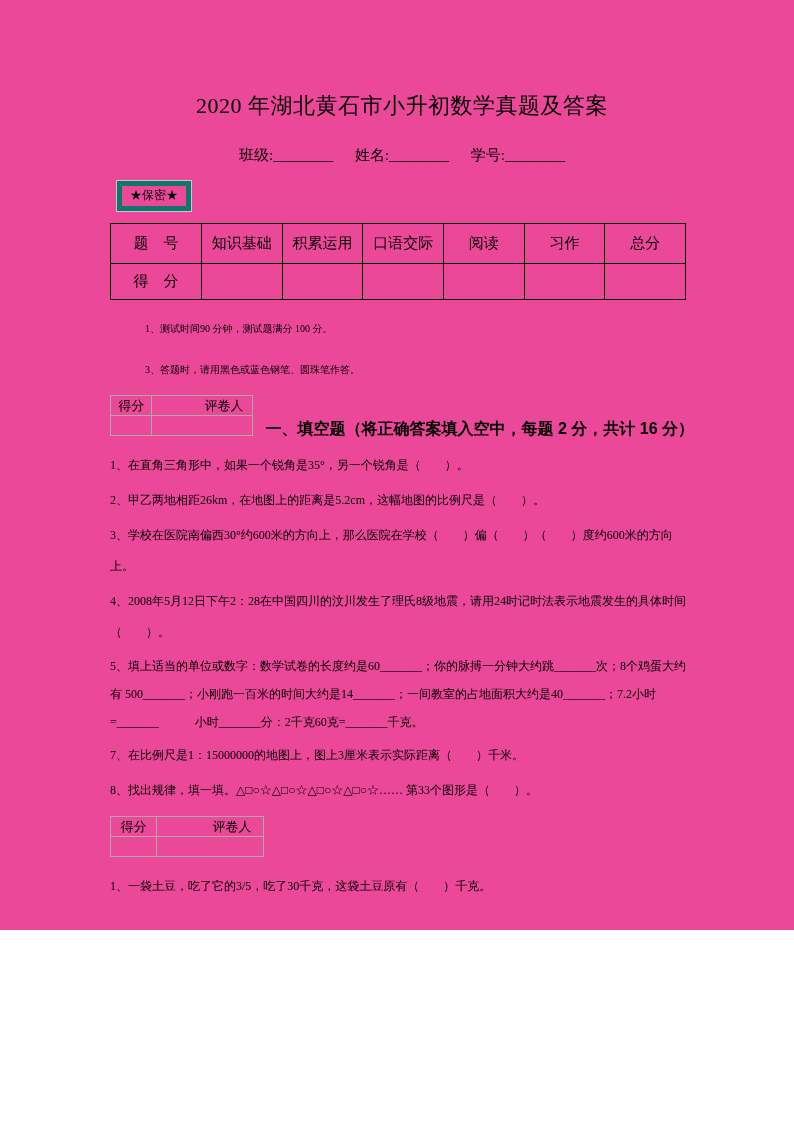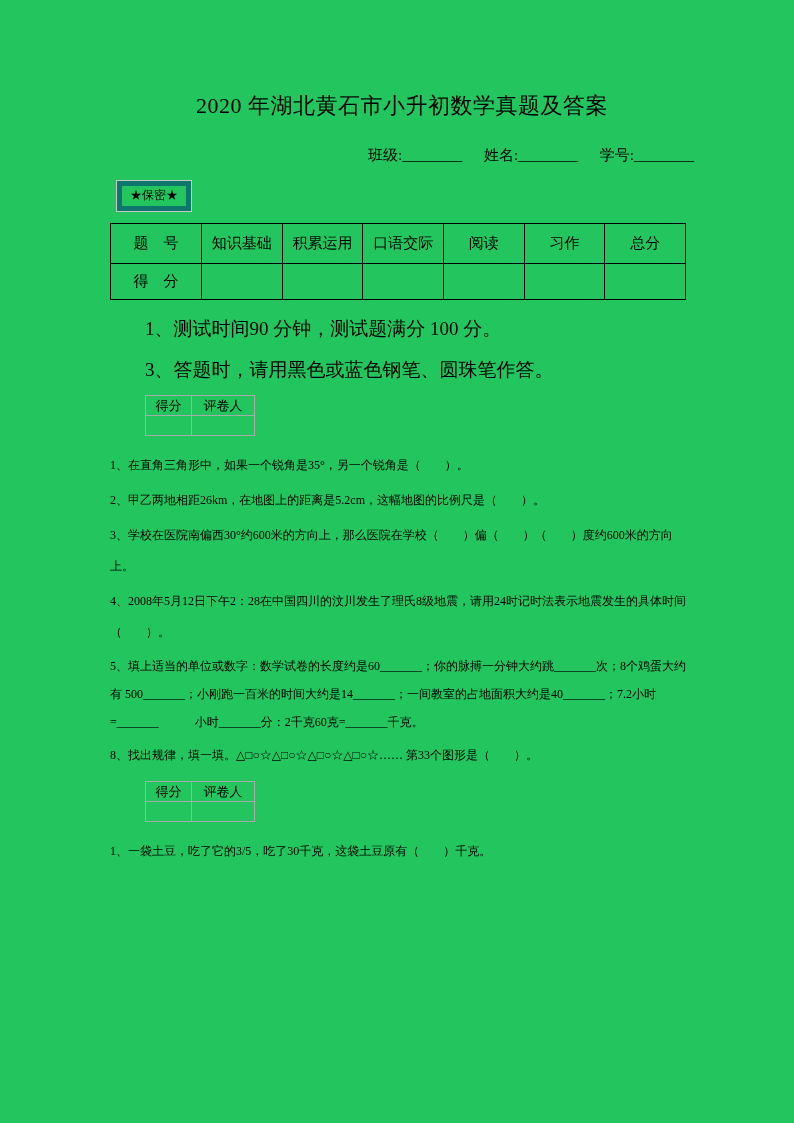--- a/index.html
+++ b/index.html
@@ -5,8 +5,8 @@
   html,body{margin:0;padding:0;background:#ffffff;}
   .page{
     position:relative;
-    width:794px;height:1123px;
-    background:#22c55e;color:#000000;
+    width:794px;height:930px;
+    background:#ec4899;color:#000000;
     font-family:"Liberation Serif","DejaVu Serif",serif;
     box-sizing:border-box;
     padding:92px 100px 0 110px;

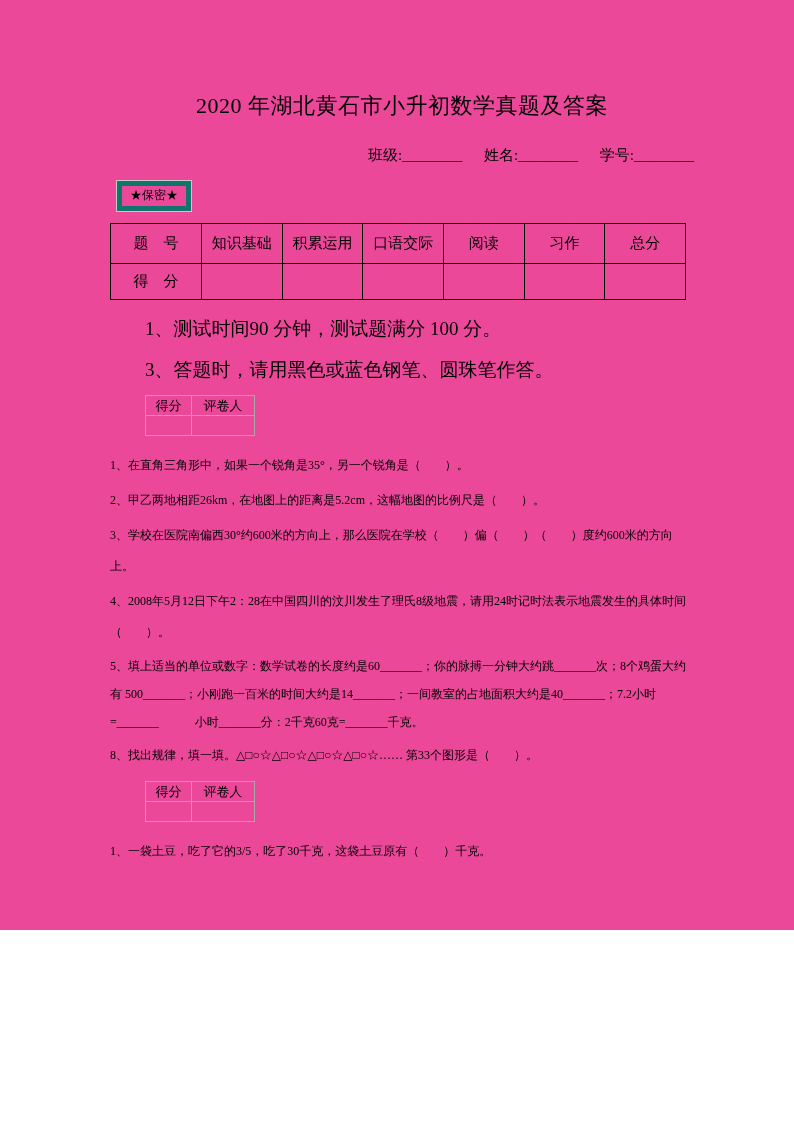--- a/index.html
+++ b/index.html
@@ -16,7 +16,7 @@
     margin:0;text-align:center;
     font-size:22px;font-weight:normal;line-height:28px;letter-spacing:0.5px;
   }
-  .student-line{margin-top:26px;text-align:right;font-size:15px;white-space:nowrap;}
+  .student-line{margin-top:26px;text-align:center;font-size:15px;white-space:nowrap;}
   .student-line .field + .field{margin-left:18px;}
   .student-line .blank{letter-spacing:0;}
   .secrecy{

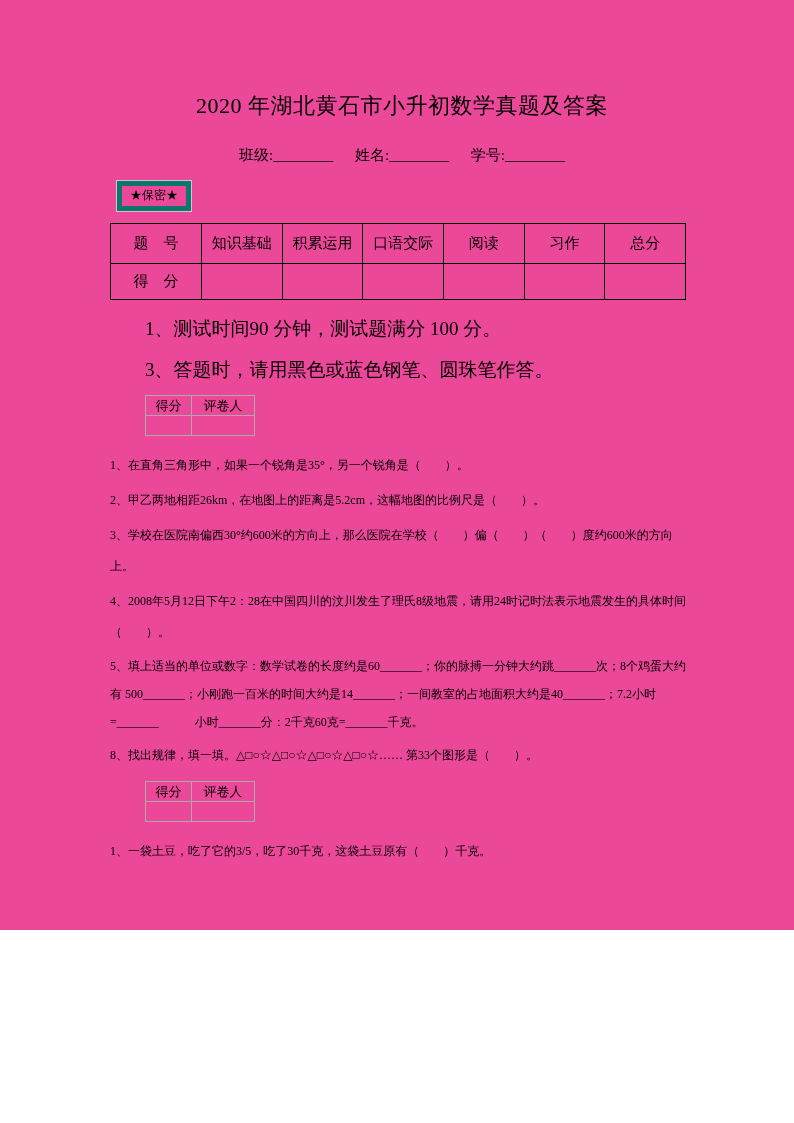--- a/index.html
+++ b/index.html
@@ -36,7 +36,7 @@
     margin-top:17px;font-size:15px;font-weight:bold;
     font-family:"Liberation Sans","DejaVu Sans",sans-serif;
   }
-  .instr-item{margin:17px 0 0 35px;font-size:19px;line-height:24px;}
+  .instr-item{margin:17px 0 0 35px;font-size:10px;line-height:24px;}
   .grader-row{display:flex;align-items:flex-end;margin-top:13px;}
   .grader-row.second{margin-top:10px;}
   .grader-table{border-collapse:collapse;margin-left:35px;font-size:13px;}

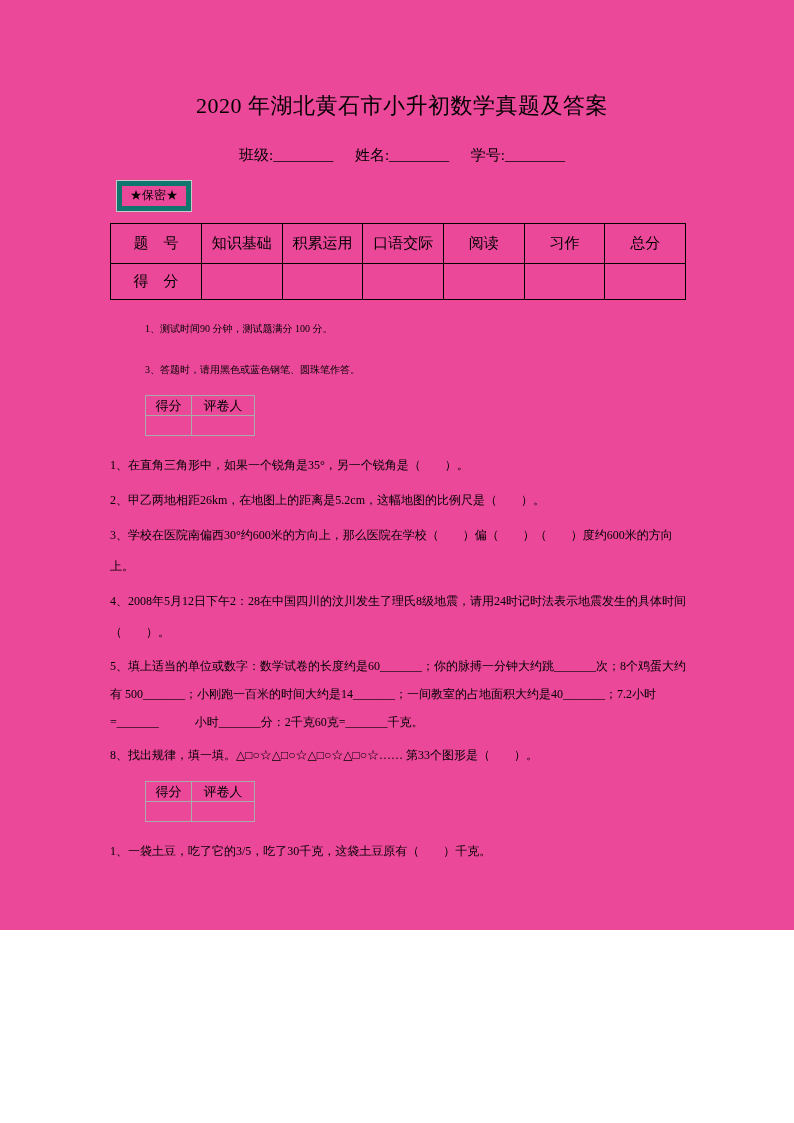--- a/index.html
+++ b/index.html
@@ -39,7 +39,7 @@
   .instr-item{margin:17px 0 0 35px;font-size:10px;line-height:24px;}
   .grader-row{display:flex;align-items:flex-end;margin-top:13px;}
   .grader-row.second{margin-top:10px;}
-  .grader-table{border-collapse:collapse;margin-left:35px;font-size:13px;}
+  .grader-table{border-collapse:collapse;font-size:13px;}
   .grader-table td{border:1px solid #aaaaaa;text-align:center;padding:0;height:19px;}
   .grader-table td.score{width:45px;}
   .grader-table td.grader{width:62px;}

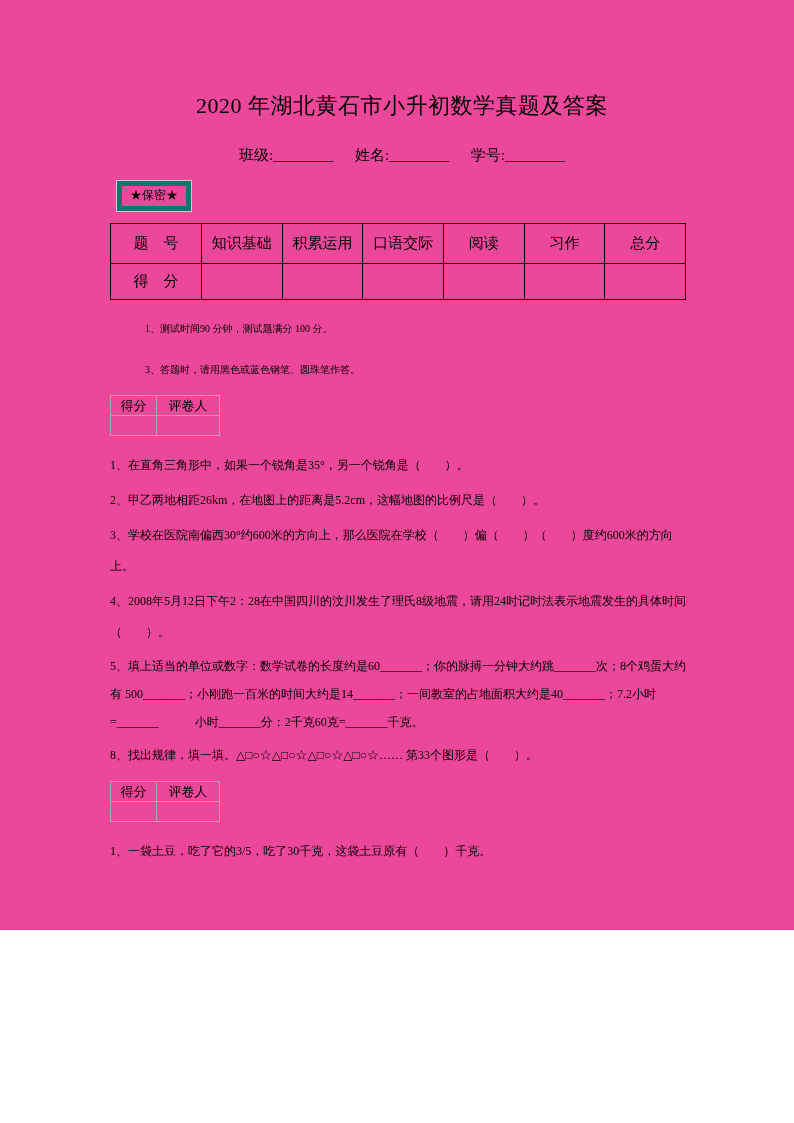--- a/index.html
+++ b/index.html
@@ -42,7 +42,7 @@
   .grader-table{border-collapse:collapse;font-size:13px;}
   .grader-table td{border:1px solid #aaaaaa;text-align:center;padding:0;height:19px;}
   .grader-table td.score{width:45px;}
-  .grader-table td.grader{width:62px;}
+  .grader-table td.grader{width:62px;padding-left:44px;}
   .section-heading{
     margin-left:13px;margin-bottom:-3px;
     font-size:16px;font-weight:bold;line-height:21px;

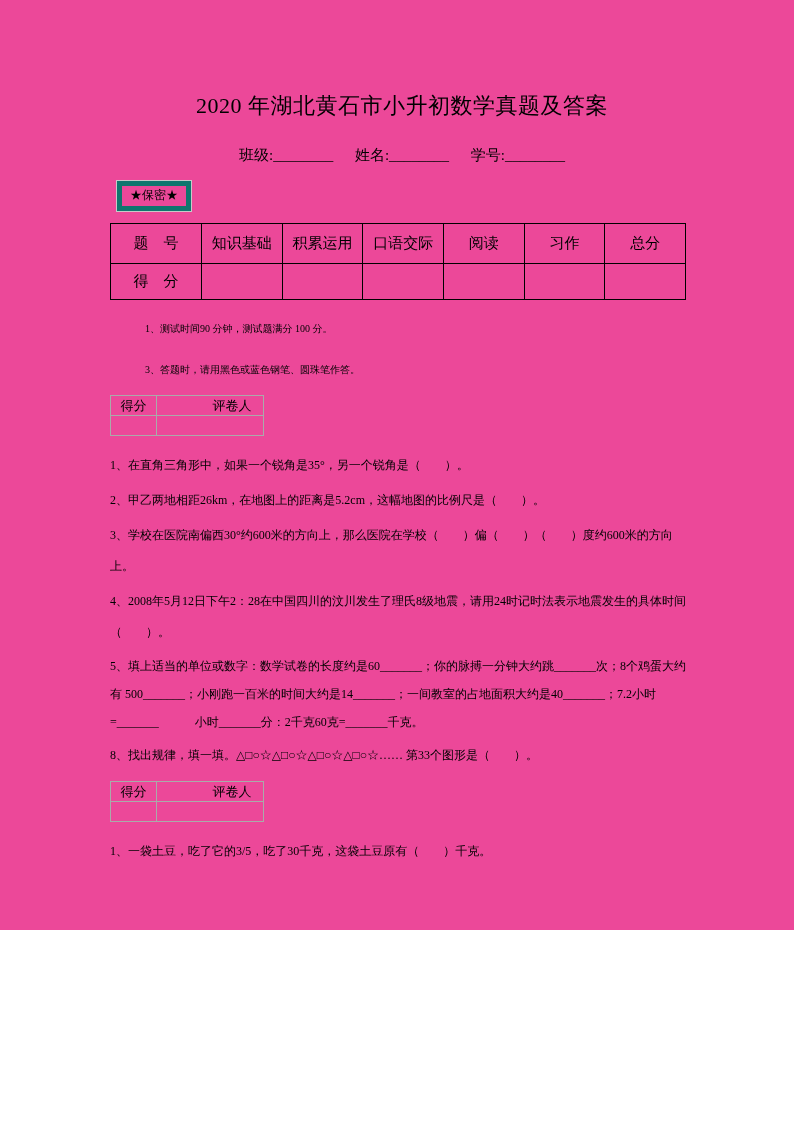--- a/index.html
+++ b/index.html
@@ -109,6 +109,7 @@
         </tr>
       </tbody>
     </table>
+    <div class="section-heading">一、填空题（将正确答案填入空中，每题 2 分，共计 16 分）</div>
   </div>
 
   <div class="questions">

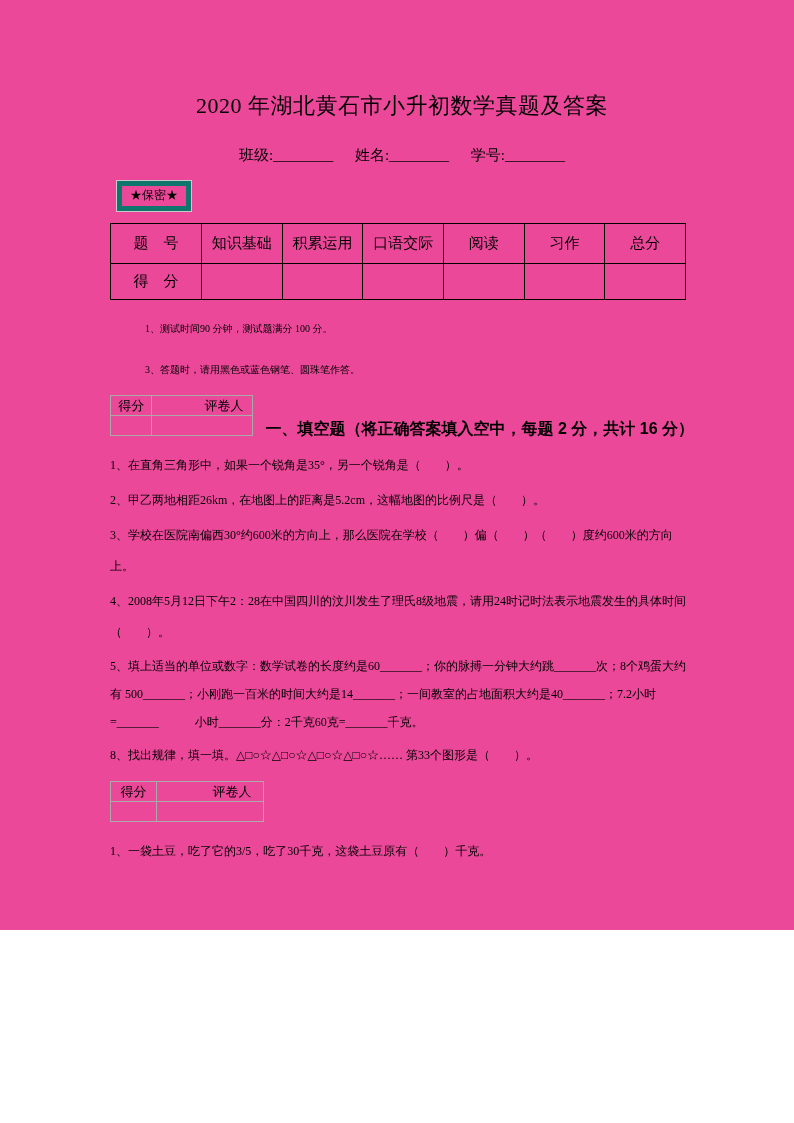--- a/index.html
+++ b/index.html
@@ -118,6 +118,7 @@
     <p class="question">3、学校在医院南偏西30°约600米的方向上，那么医院在学校（　　）偏（　　）（　　）度约600米的方向上。</p>
     <p class="question">4、2008年5月12日下午2：28在中国四川的汶川发生了理氏8级地震，请用24时记时法表示地震发生的具体时间（　　）。</p>
     <p class="question tight">5、填上适当的单位或数字：数学试卷的长度约是60_______；你的脉搏一分钟大约跳_______次；8个鸡蛋大约有 500_______；小刚跑一百米的时间大约是14_______；一间教室的占地面积大约是40_______；7.2小时=_______　　　小时_______分：2千克60克=_______千克。</p>
+    <p class="question">7、在比例尺是1：15000000的地图上，图上3厘米表示实际距离（　　）千米。</p>
     <p class="question">8、找出规律，填一填。△□○☆△□○☆△□○☆△□○☆…… 第33个图形是（　　）。</p>
   </div>
 

